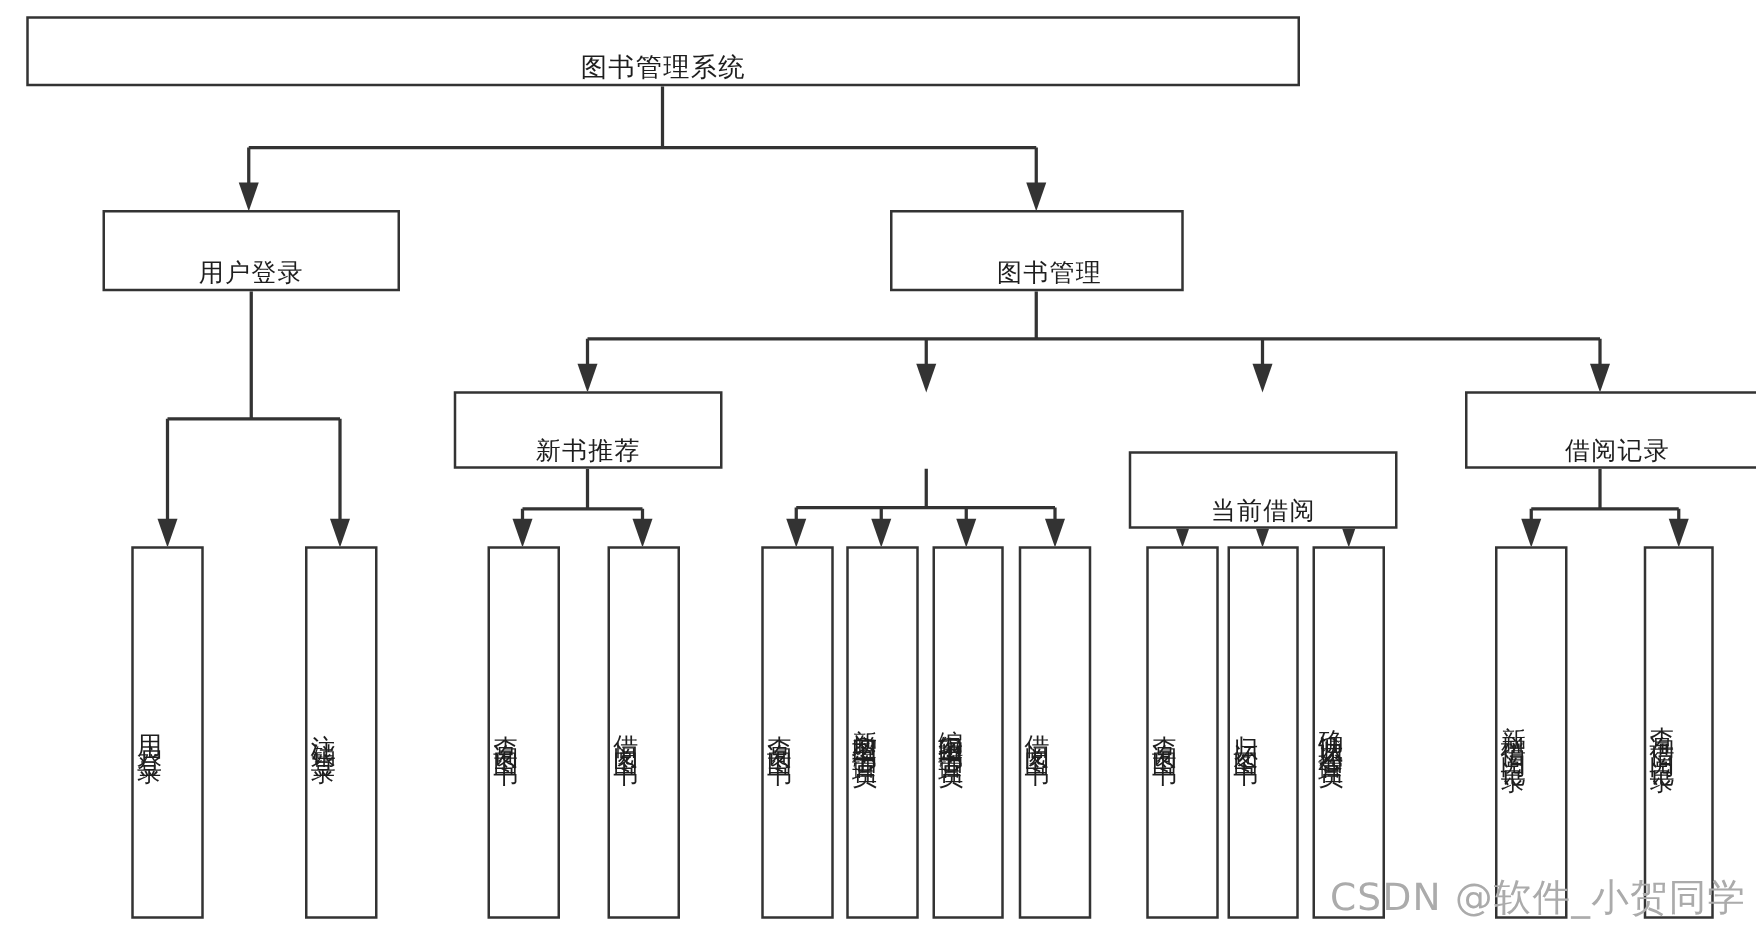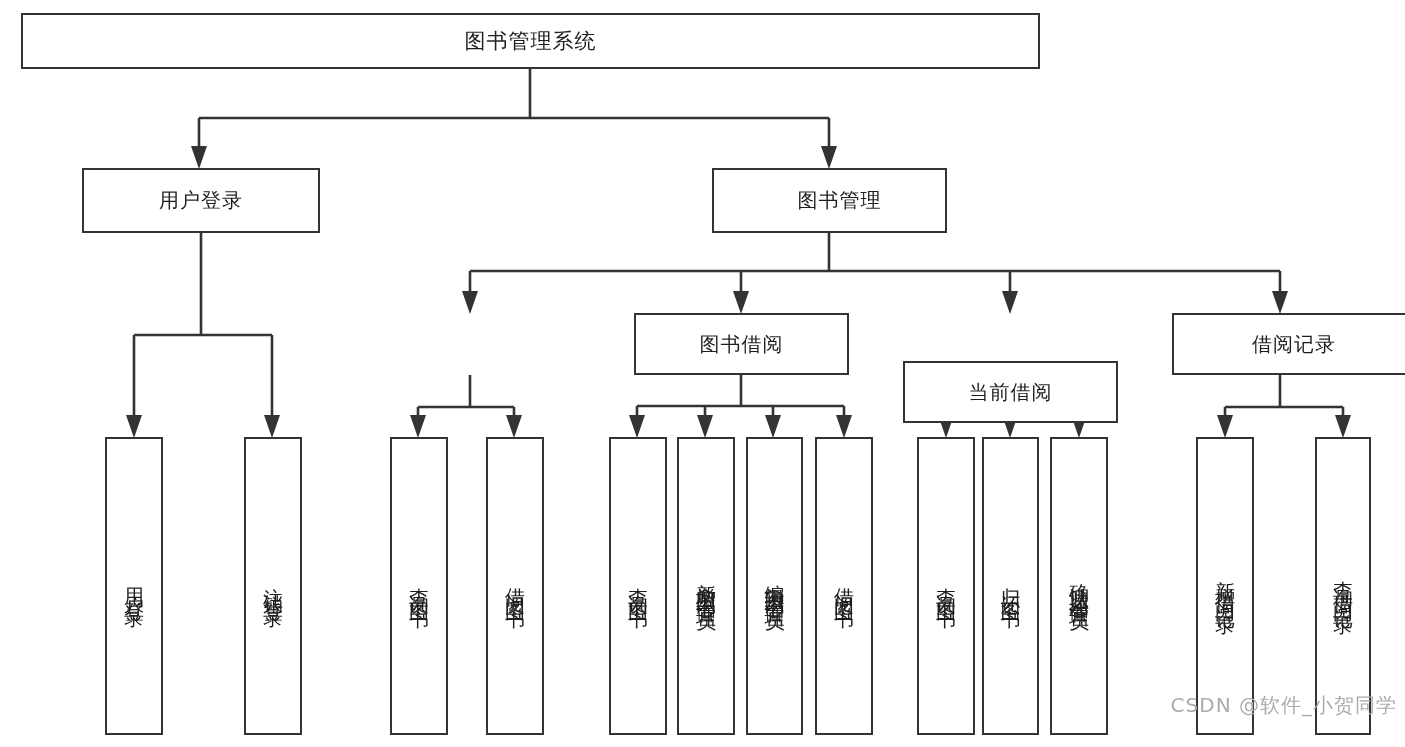--- a/index.html
+++ b/index.html
@@ -45,7 +45,7 @@
     background: #ffffff;
     border: 2.5px solid var(--line);
     display: flex;
-    align-items: center;
+    align-items: flex-end;
     justify-content: center;
     font-size: 20px;
     line-height: 1.25;

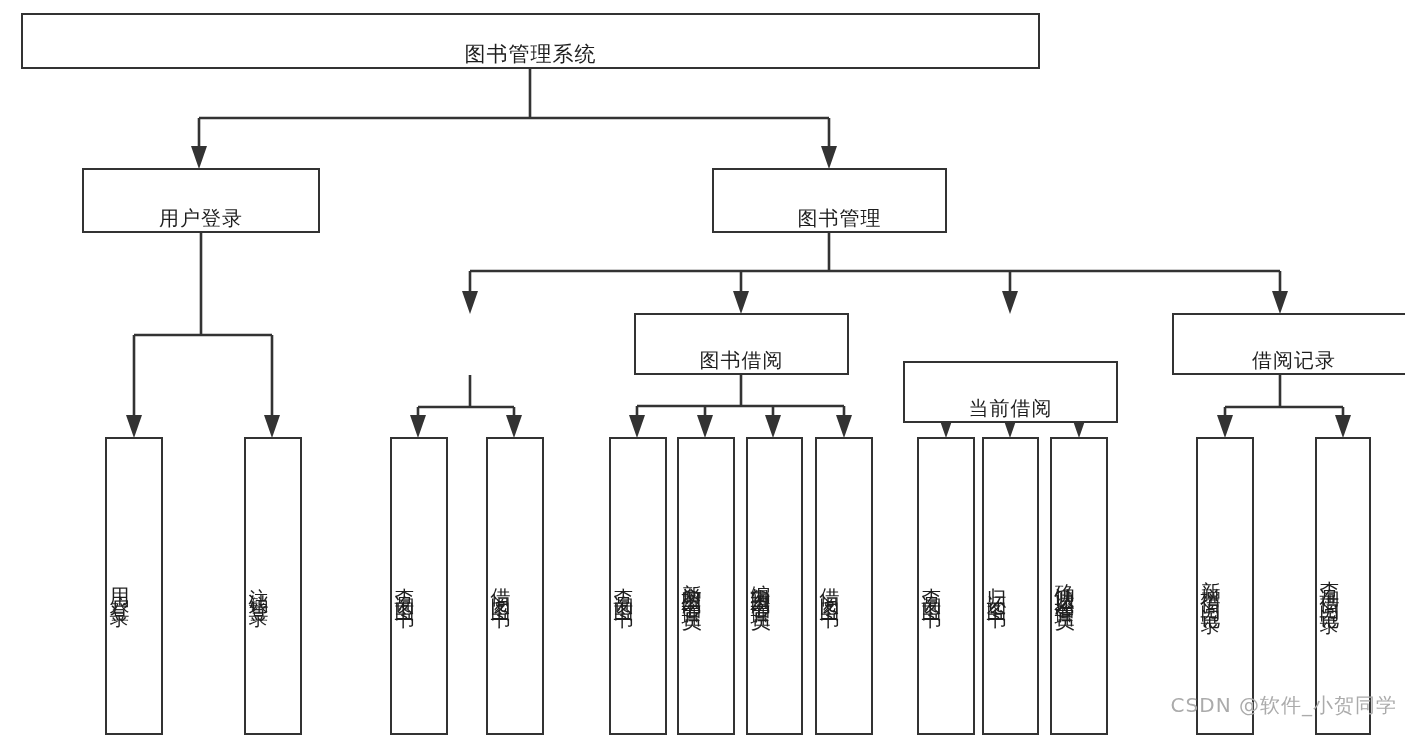--- a/index.html
+++ b/index.html
@@ -136,6 +136,9 @@
     <span>图书管理</span>
   </div>
 
+  <div class="node" style="left:363px; top:313px; width:215px; height:62px;">
+    <span>新书推荐</span>
+  </div>
   <div class="node" style="left:634px; top:313px; width:215px; height:62px;">
     <span>图书借阅</span>
   </div>

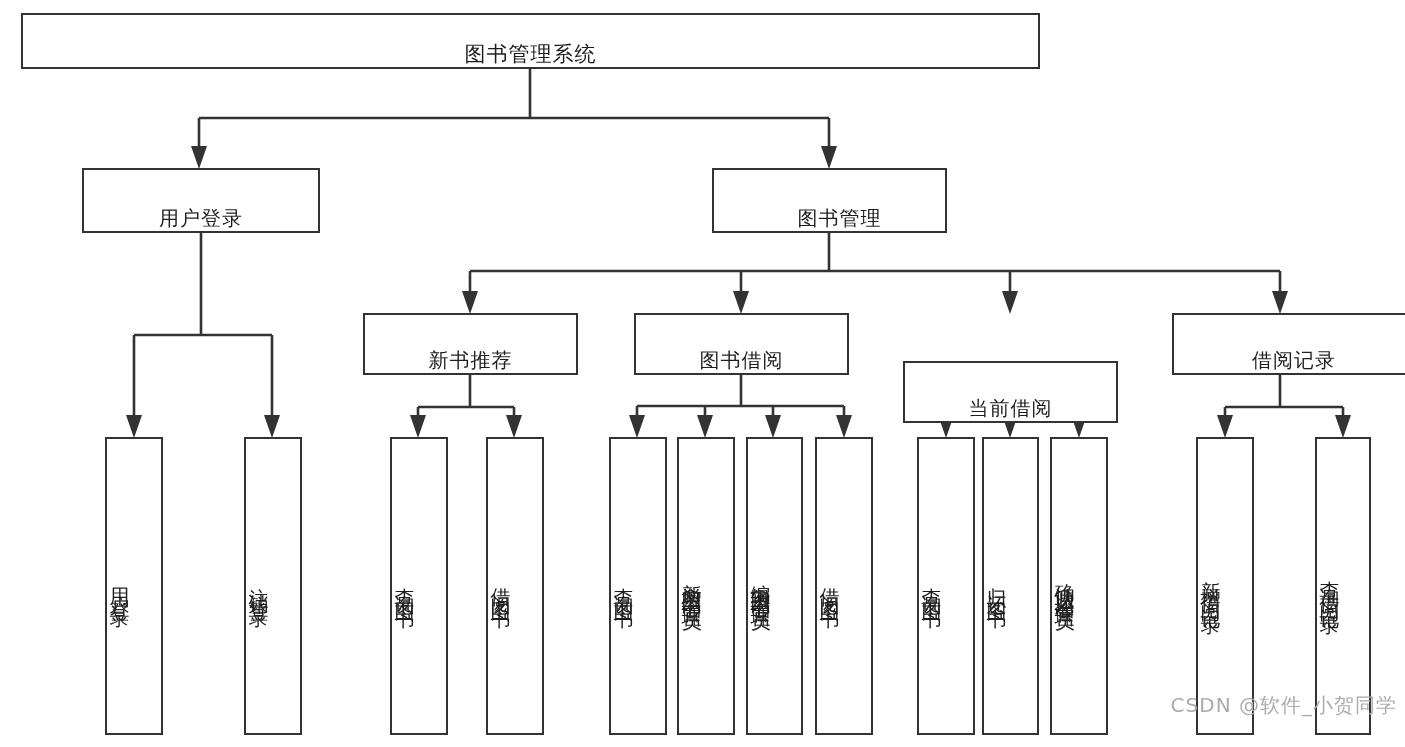--- a/index.html
+++ b/index.html
@@ -139,9 +139,6 @@
   <div class="node" style="left:363px; top:313px; width:215px; height:62px;">
     <span>新书推荐</span>
   </div>
-  <div class="node" style="left:634px; top:313px; width:215px; height:62px;">
-    <span>图书借阅</span>
-  </div>
   <div class="node" style="left:903px; top:313px; width:215px; height:62px;margin-top:48px;">
     <span>当前借阅</span>
   </div>

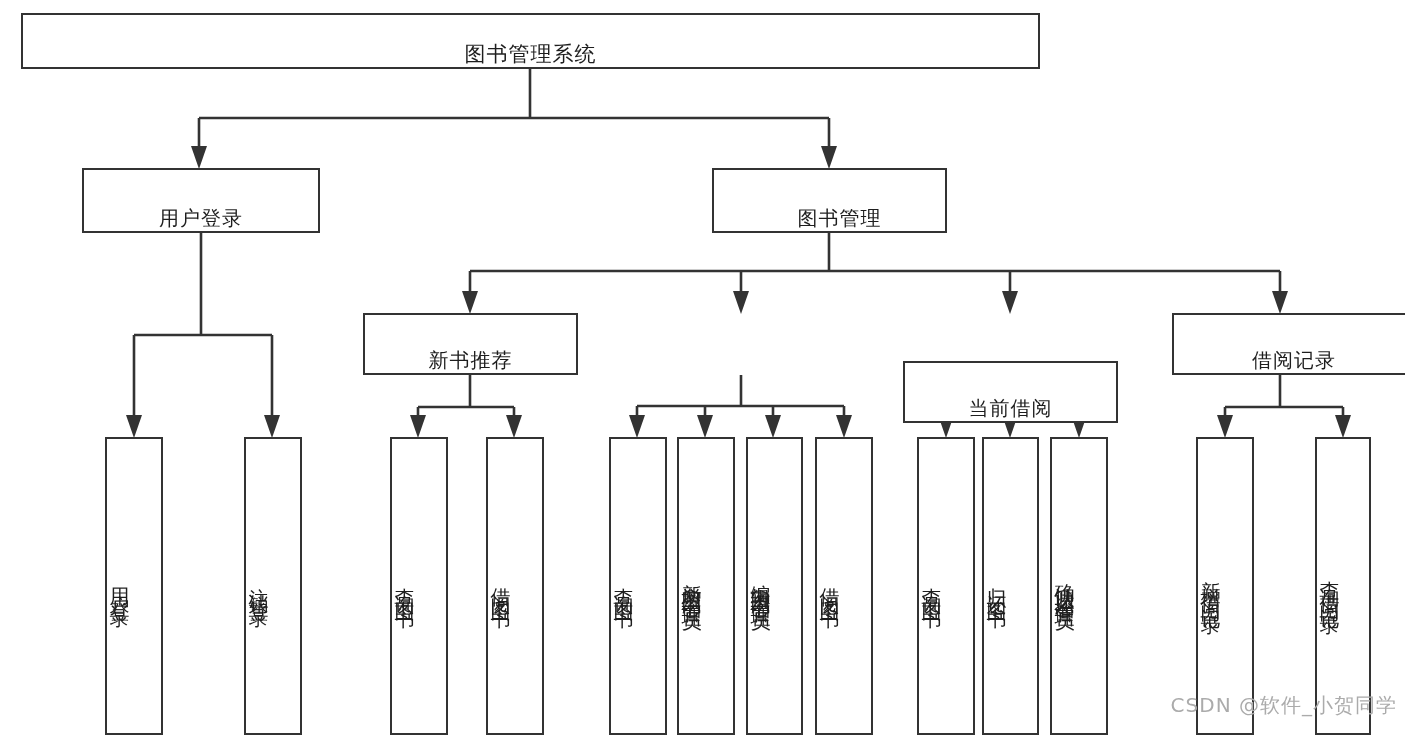--- a/index.html
+++ b/index.html
@@ -62,9 +62,9 @@
   #watermark {
     position: absolute;
     right: 8px;
-    bottom: 28px;
+    bottom: 8px;
     z-index: 3;
-    font-size: 20px;
+    font-size: 30px;
     letter-spacing: 1px;
     color: var(--wm);
     white-space: nowrap;

